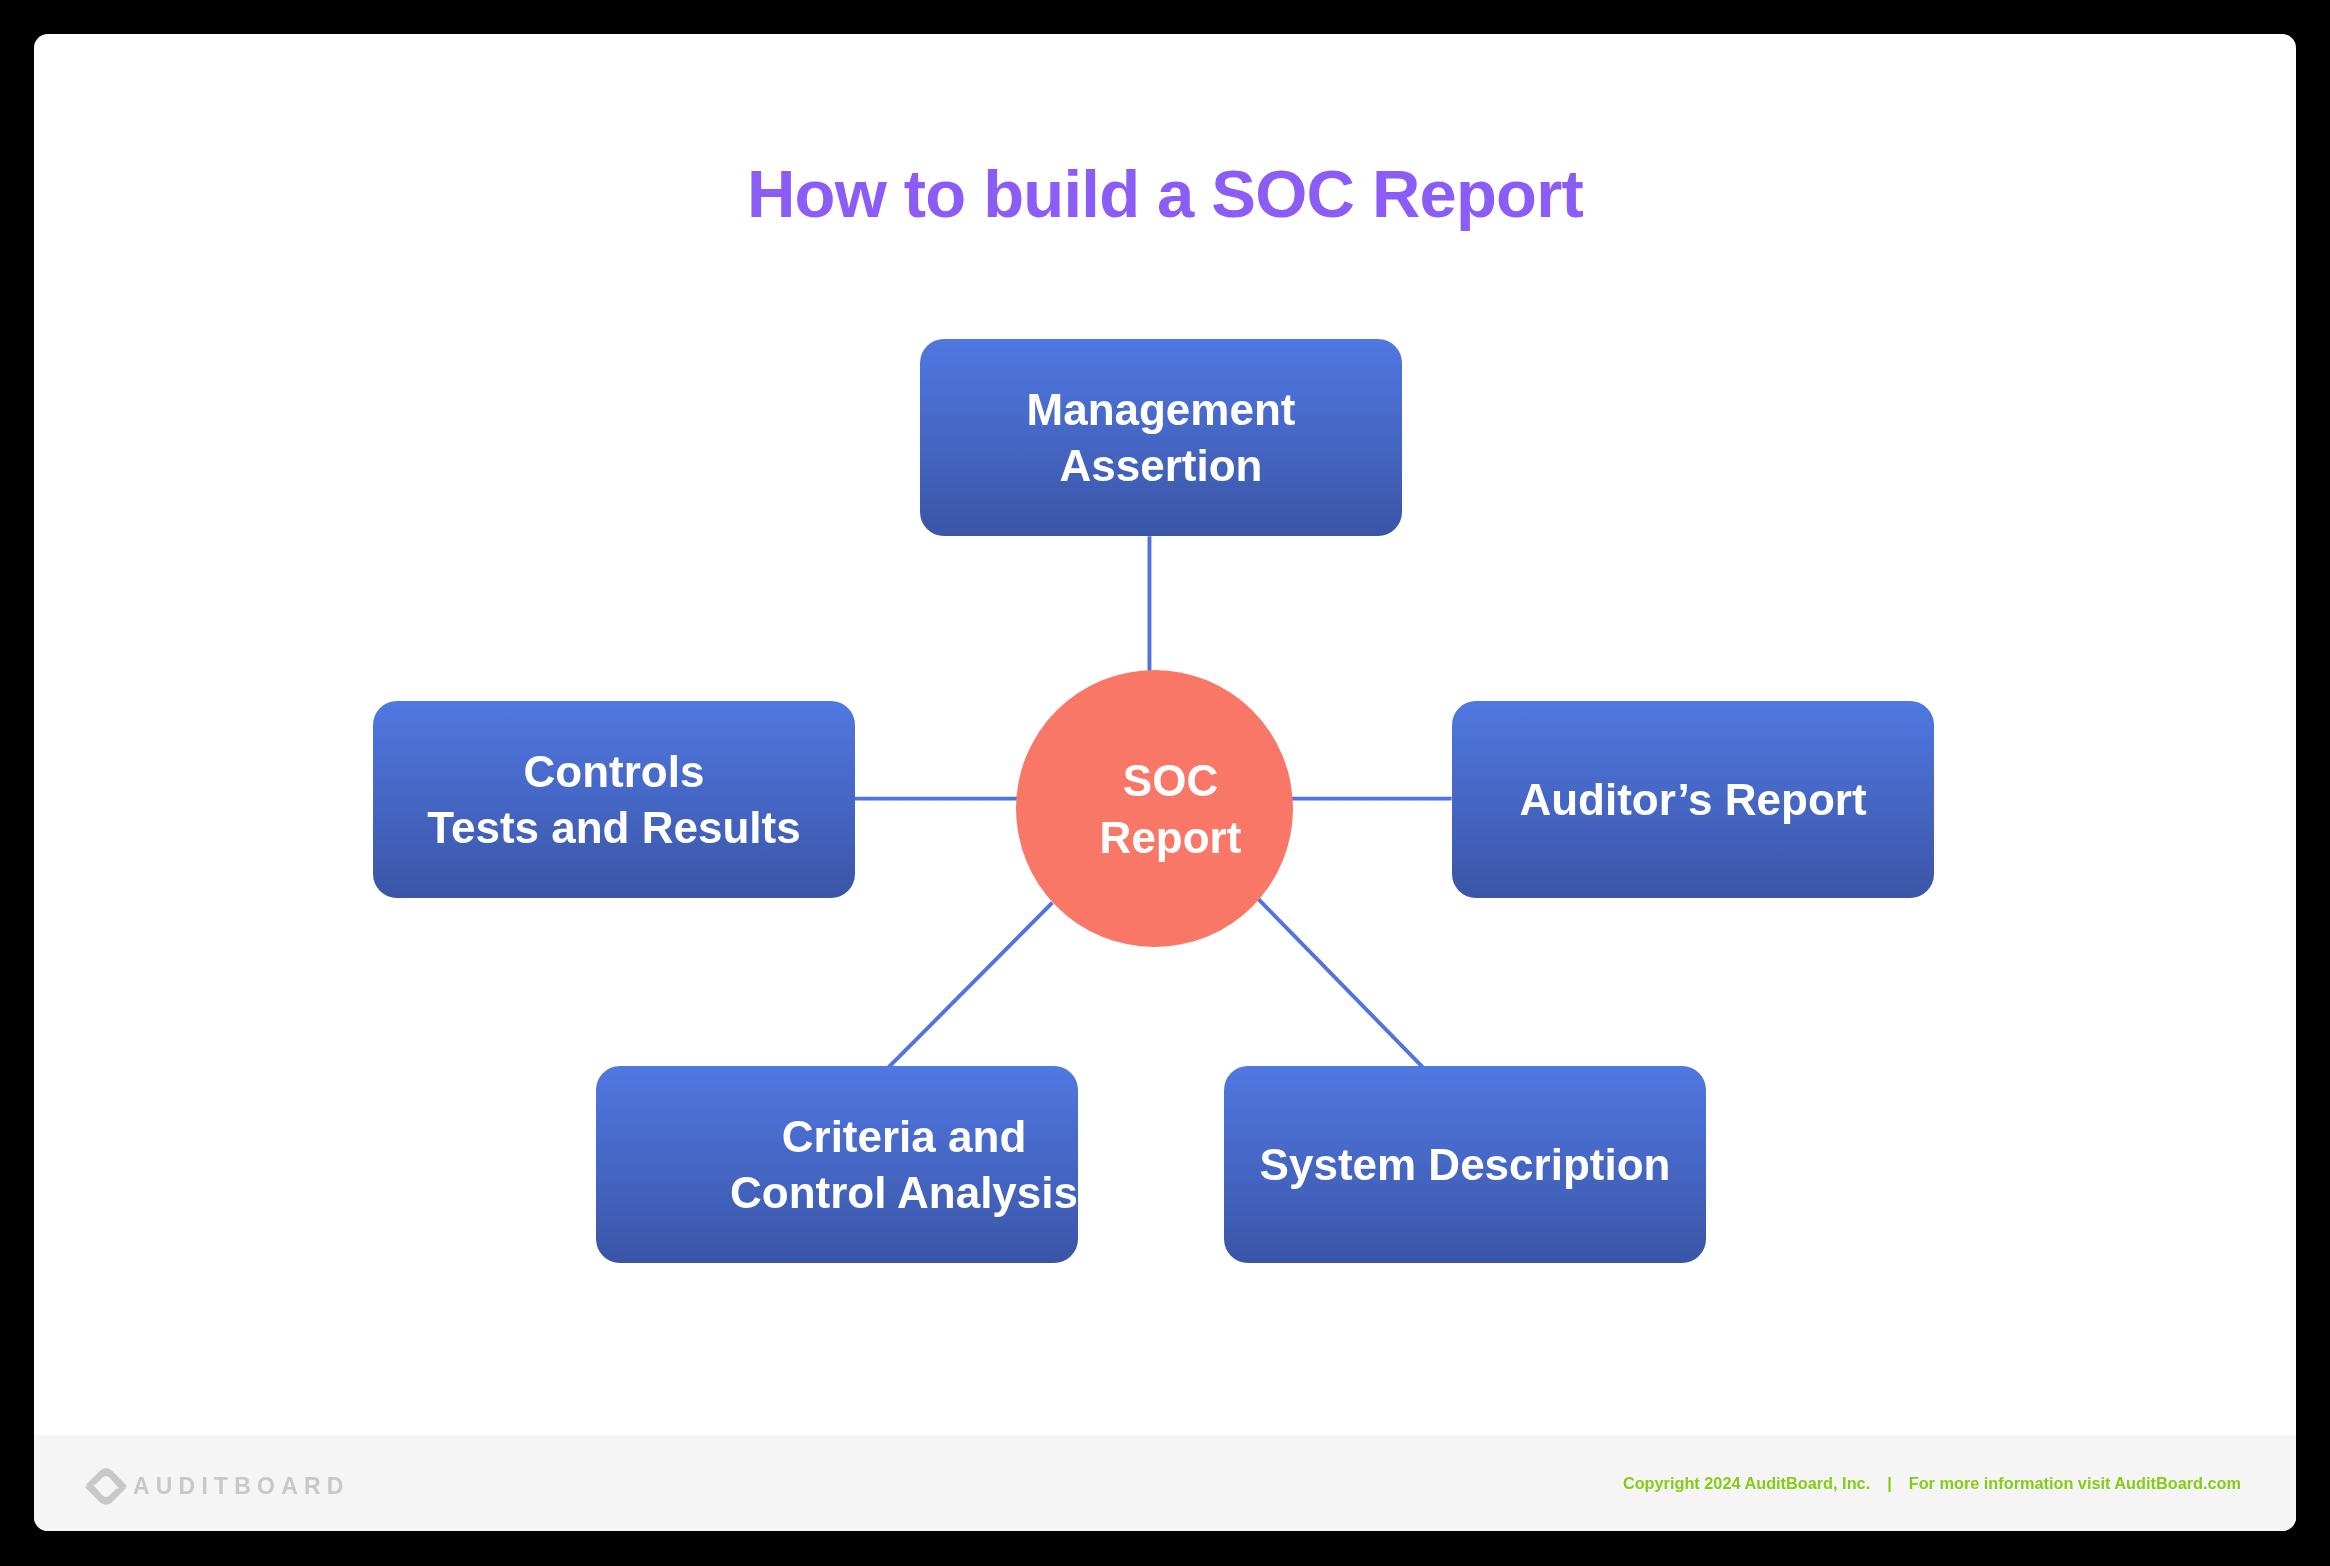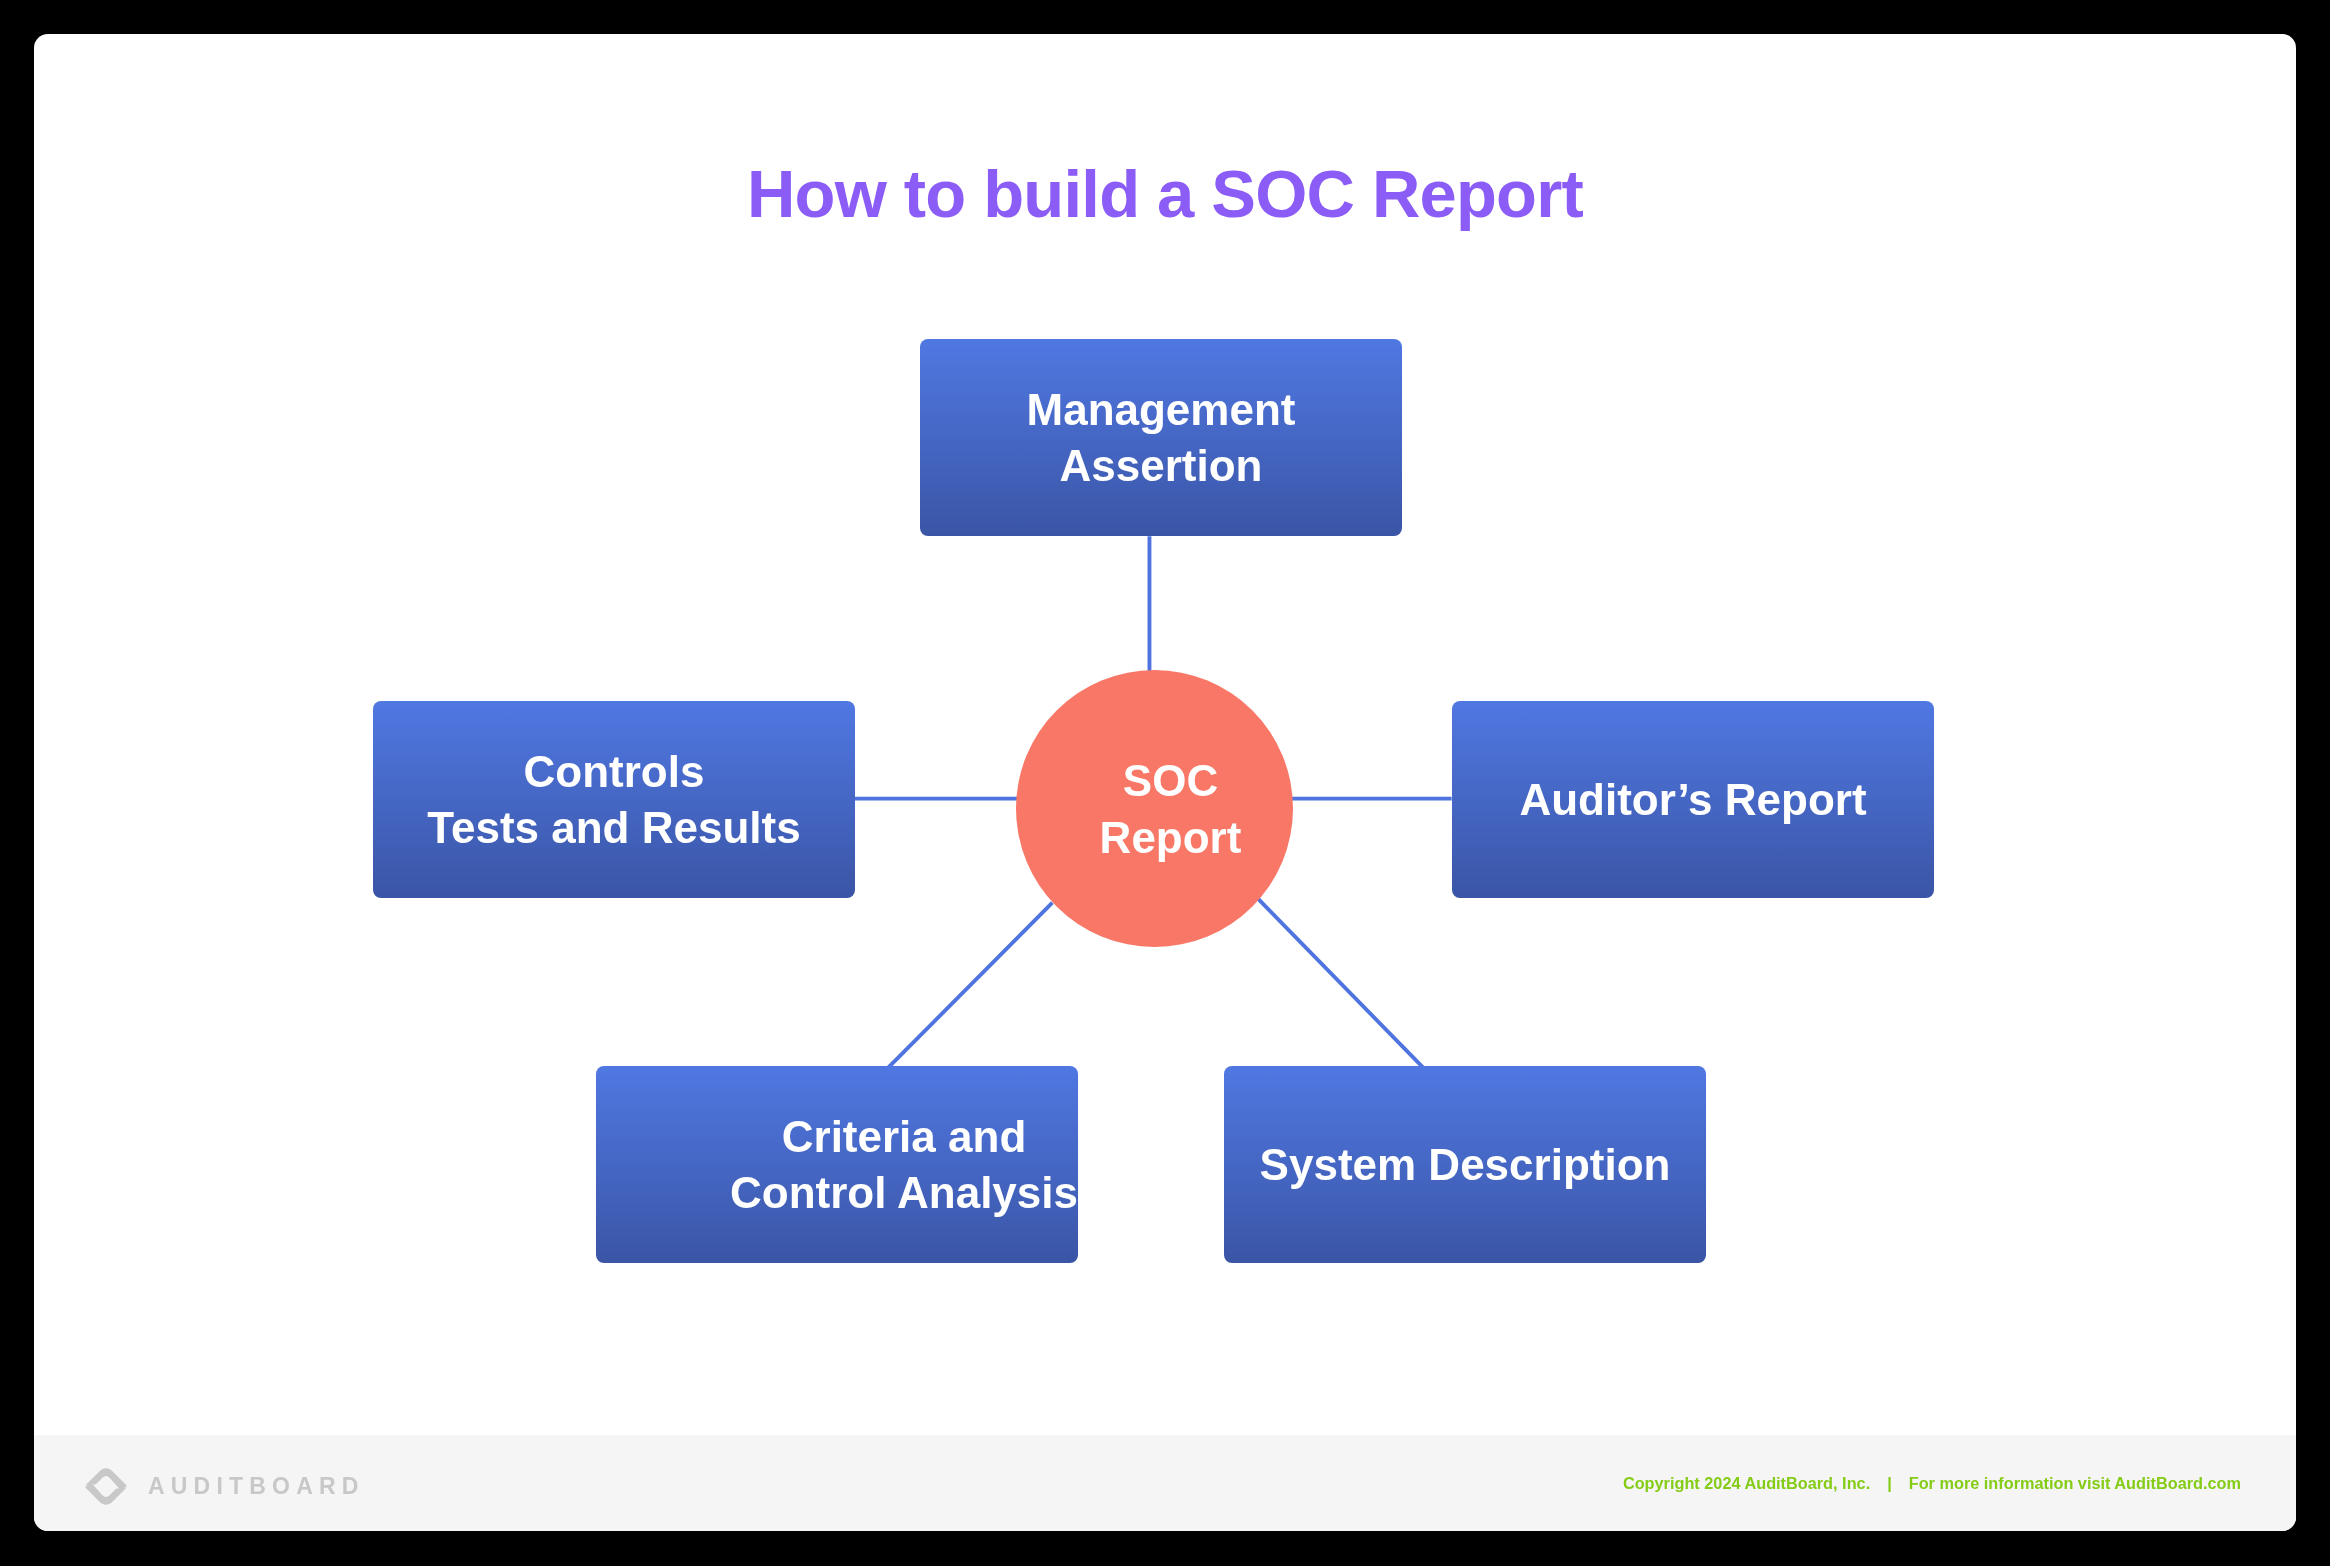--- a/index.html
+++ b/index.html
@@ -10,7 +10,7 @@
   .title { position:absolute; left:0; width:2330px; top:155px; text-align:center; font-size:67px;
            font-weight:bold; color:#8b5cf6; letter-spacing:-0.8px; }
   svg.lines { position:absolute; left:0; top:0; }
-  .node { position:absolute; width:482px; height:197px; border-radius:8px;
+  .node { position:absolute; width:482px; height:197px; border-radius:24px;
           background:linear-gradient(to bottom, #5078e2 0%, #3a55a6 100%);
           display:flex; align-items:center; justify-content:center; text-align:center;
           color:#fff; font-weight:bold; font-size:44px; line-height:56px; box-sizing:border-box; }

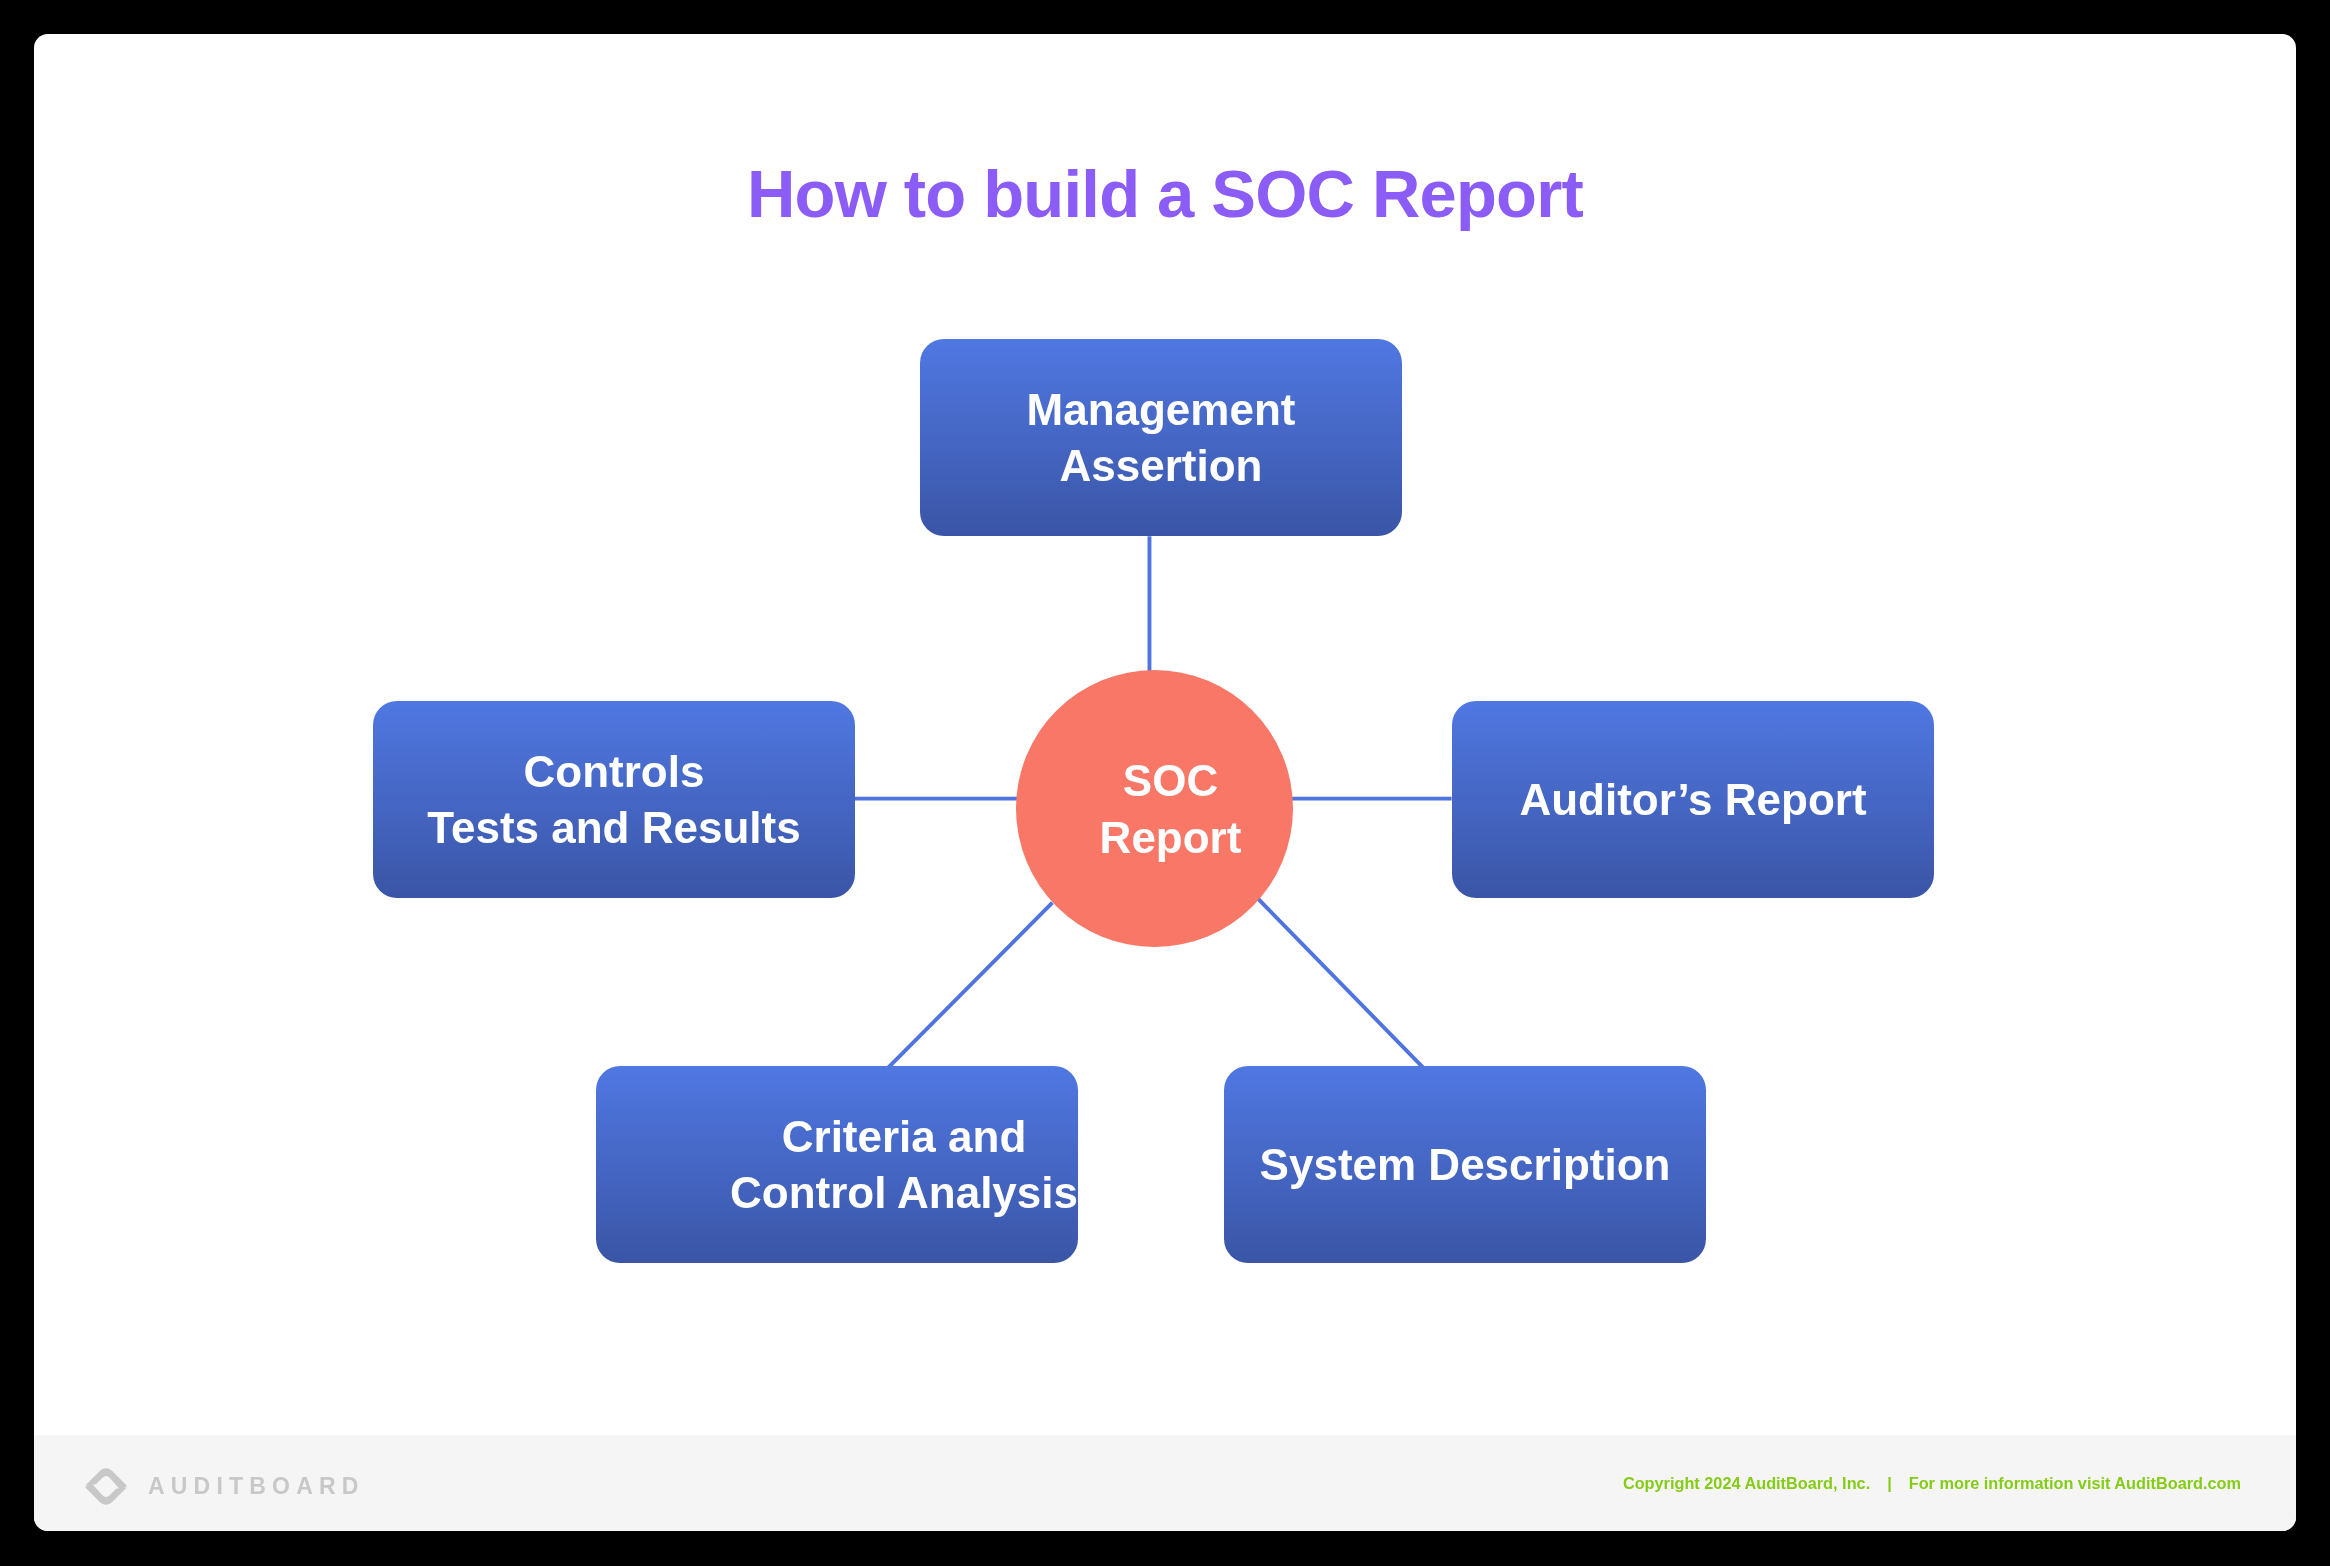--- a/index.html
+++ b/index.html
@@ -21,7 +21,7 @@
   .hub span { white-space:pre-line;margin-left:32px; }
   .footer { position:absolute; left:34px; top:1435px; width:2262px; height:96px; background:#f5f5f5;
             border-radius:0 0 14px 14px; }
-  .logo { position:absolute; left:82px; top:1467px; display:flex; align-items:center; gap:18px; }
+  .logo { position:absolute; left:82px; top:1467px; display:flex; align-items:center; gap:3px; }
   .logo-text { font-size:23px; font-weight:bold; letter-spacing:6.2px; color:#c8c8c8; }
   .copyright { position:absolute; right:89px; top:1474px; font-size:16.3px; font-weight:bold; color:#84cc16; }
   .copyright .sep { margin:0 17px; }

